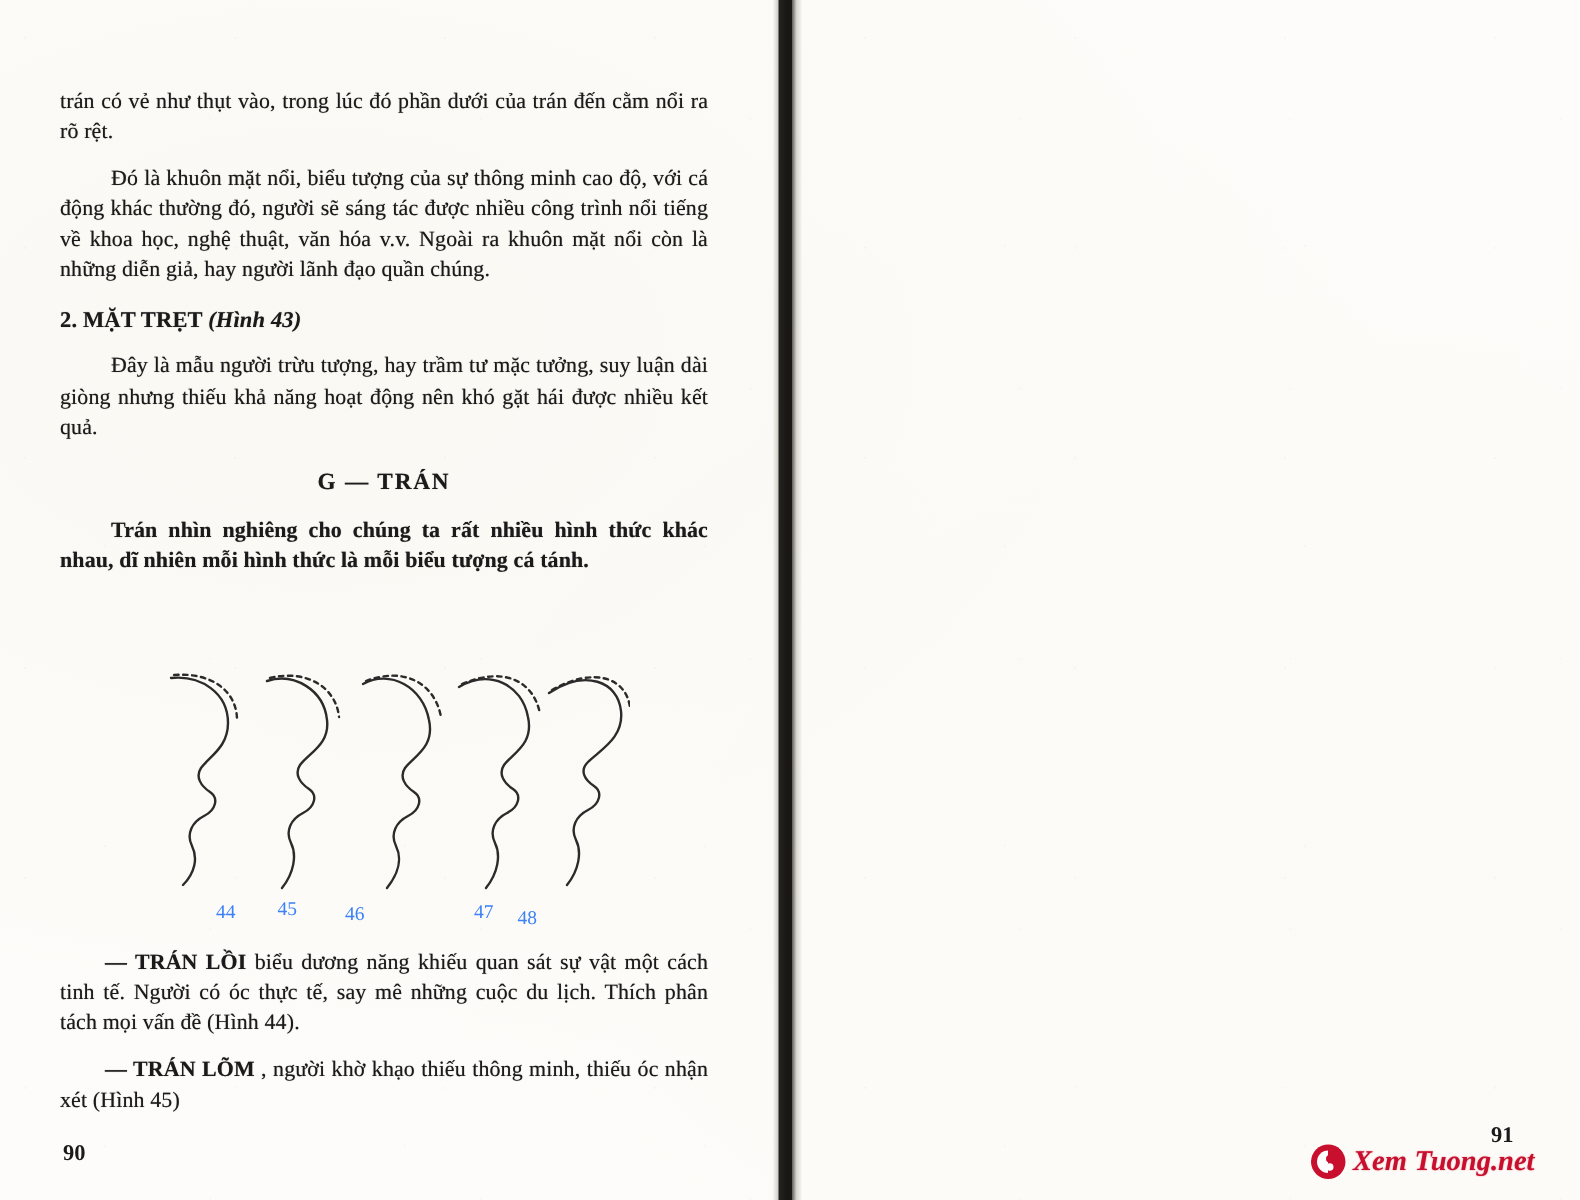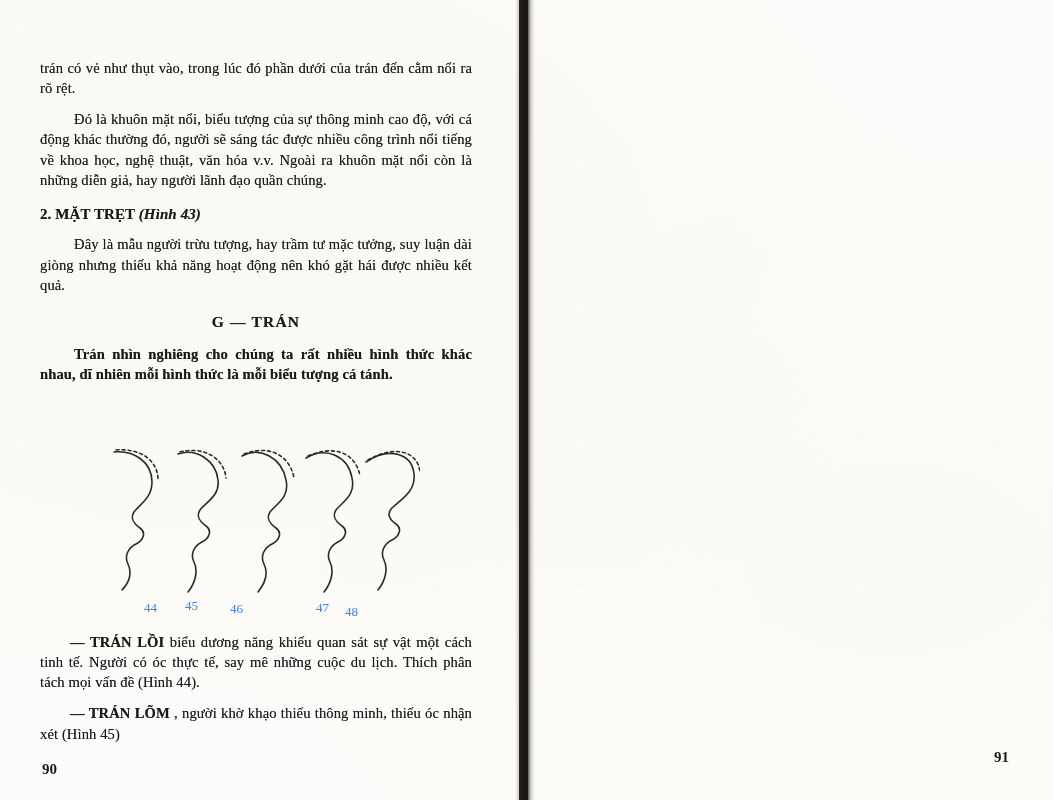--- a/index.html
+++ b/index.html
@@ -260,6 +260,11 @@
 
     <div class="page-num page-num-right">91</div>
 
+    <div class="watermark">
+      <span class="wm-badge"></span>
+      <span class="wm-text-xem">Xem</span>
+      <span class="wm-text-rest">Tuong.net</span>
+    </div>
   </div>
 
   <div class="speckle"></div>

